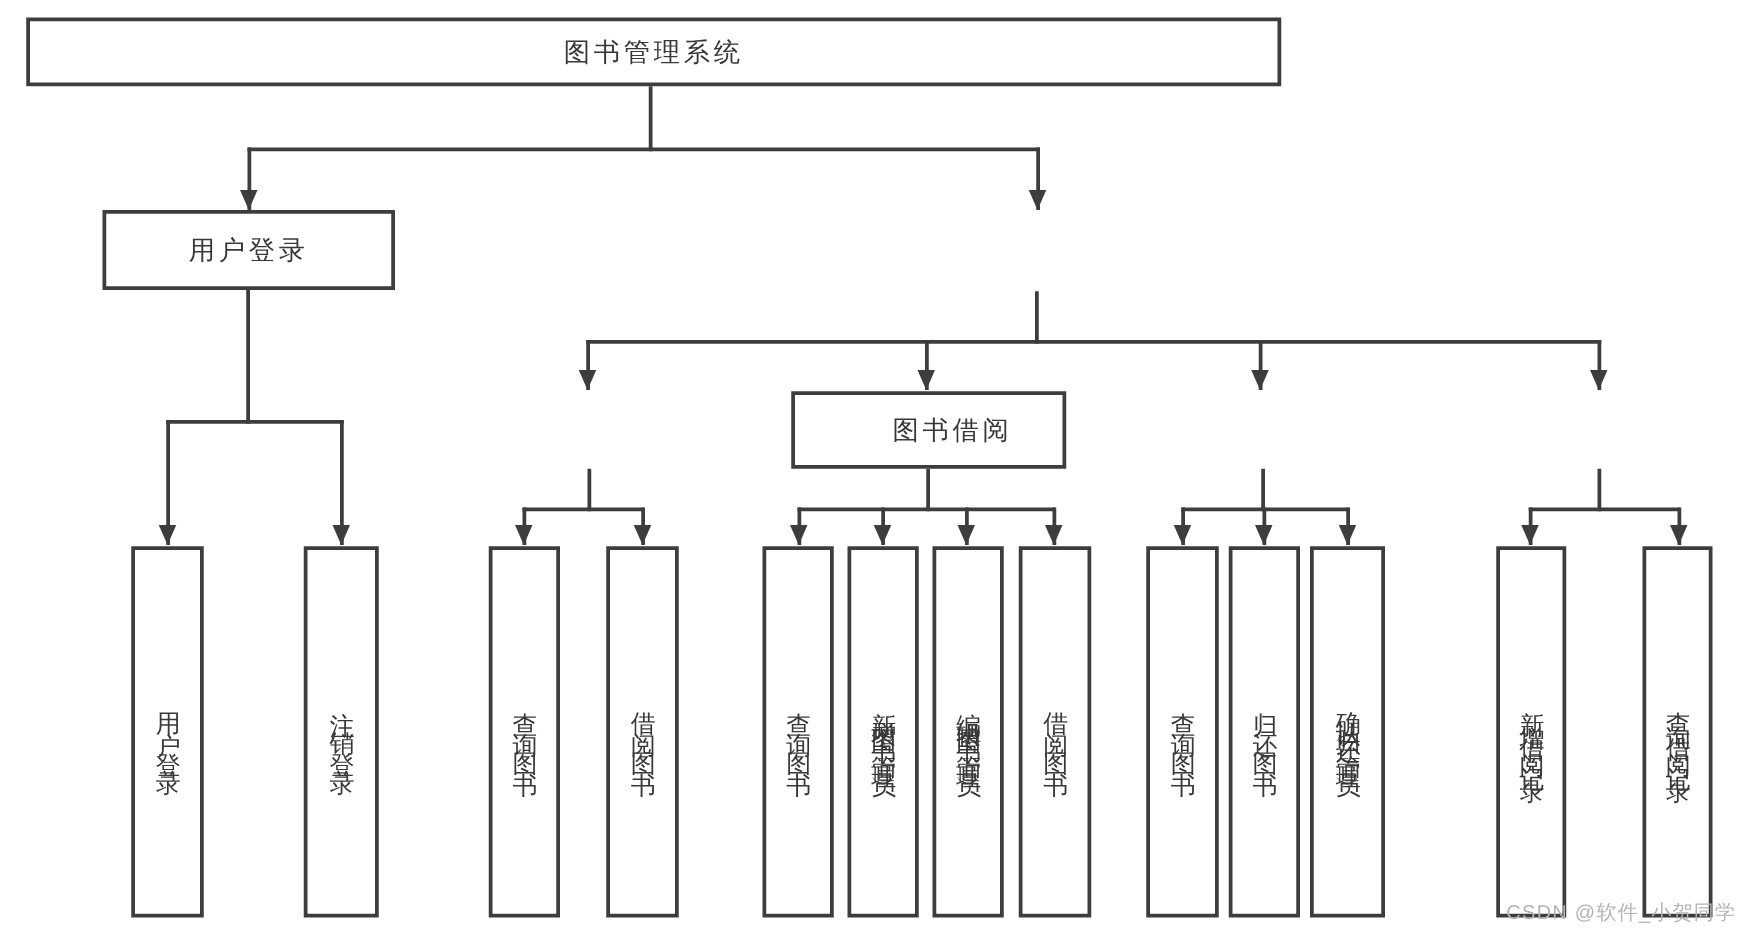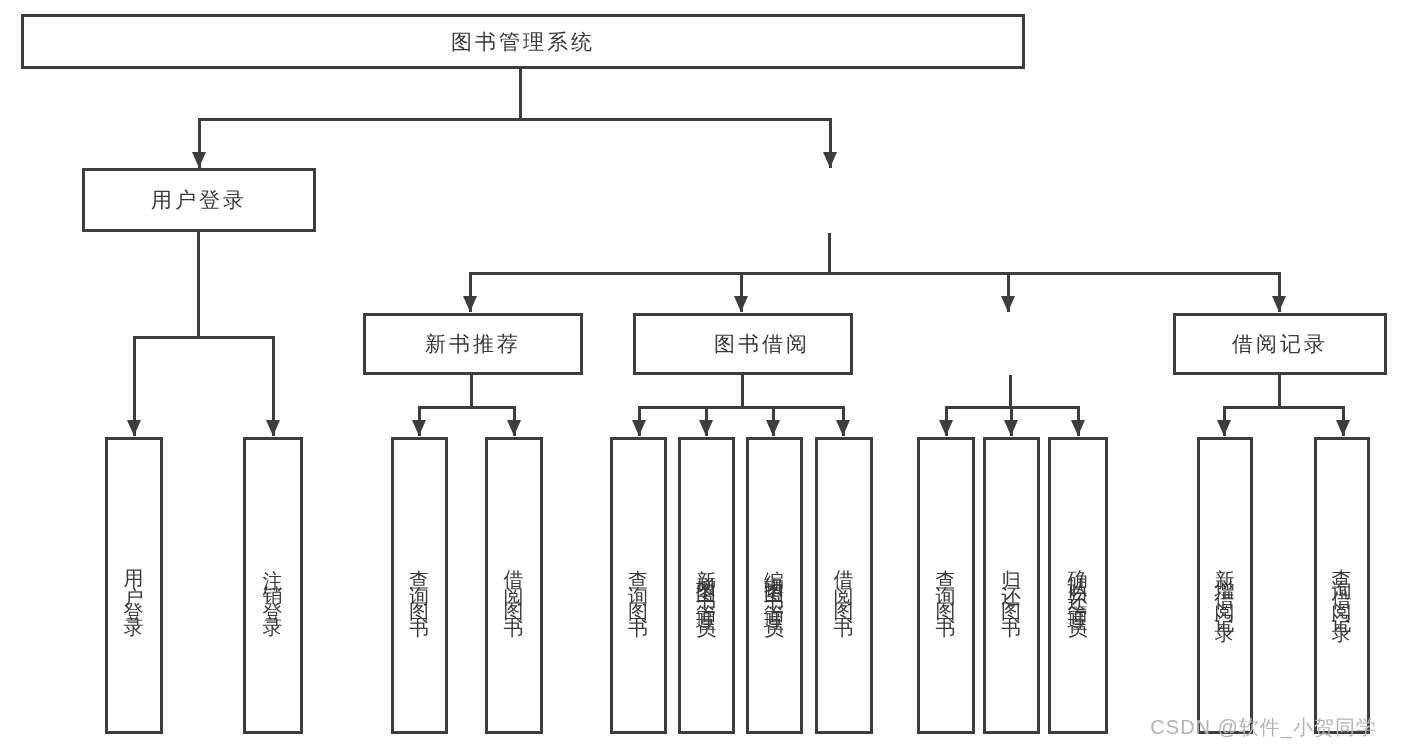--- a/index.html
+++ b/index.html
@@ -119,7 +119,6 @@
 
   <div class="node" style="left:82px;top:168px;width:234px;height:64px;">用户登录</div>
 
-  <div class="node" style="left:363px;top:313px;width:220px;height:62px;">新书推荐</div>
   <div class="node" style="left:633px;top:313px;width:220px;height:62px;padding-left:38px;">图书借阅</div>
   <div class="node" style="left:1173px;top:313px;width:214px;height:62px;">借阅记录</div>
 

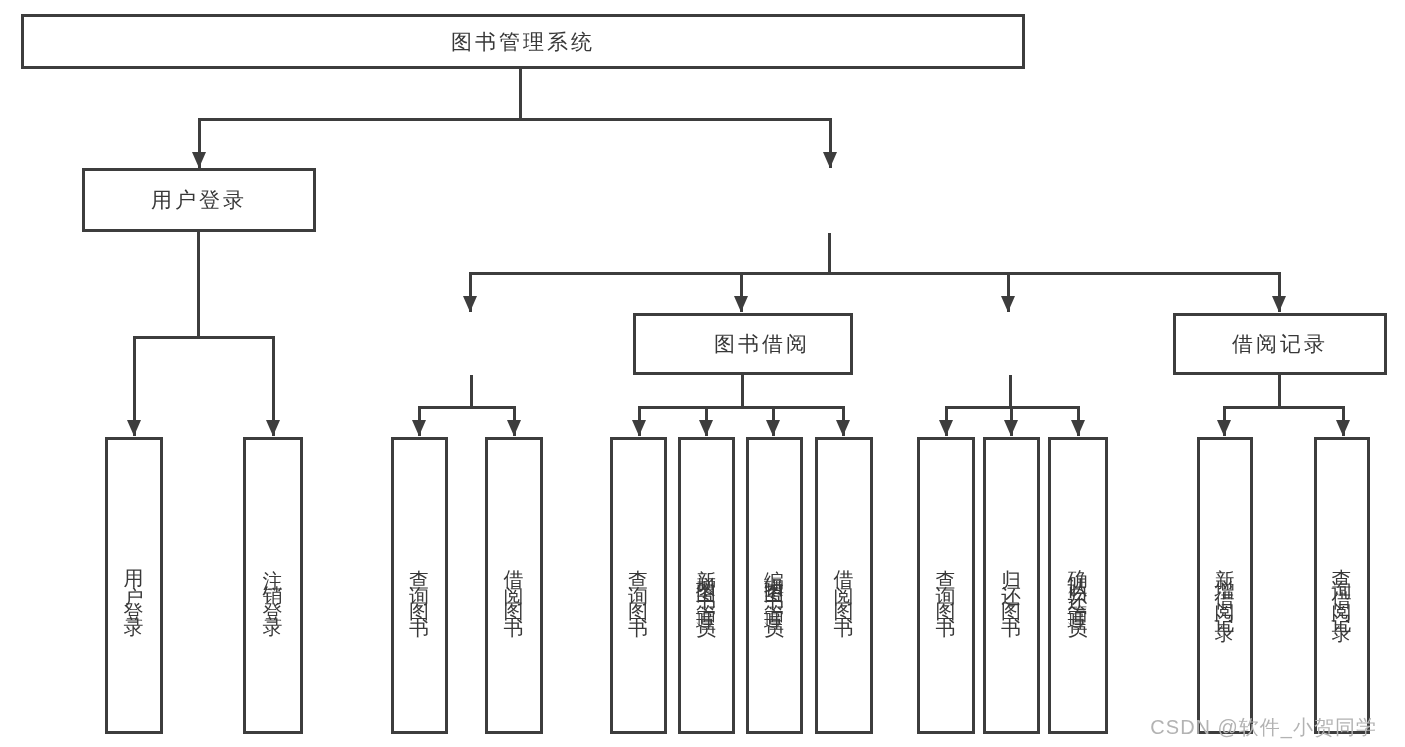--- a/index.html
+++ b/index.html
@@ -120,7 +120,6 @@
   <div class="node" style="left:82px;top:168px;width:234px;height:64px;">用户登录</div>
 
   <div class="node" style="left:633px;top:313px;width:220px;height:62px;padding-left:38px;">图书借阅</div>
-  <div class="node" style="left:1173px;top:313px;width:214px;height:62px;">借阅记录</div>
 
   <div class="vnode sp4" style="left:105px;top:437px;width:58px;height:297px;">用户登录</div>
   <div class="vnode sp4" style="left:243px;top:437px;width:60px;height:297px;">注销登录</div>

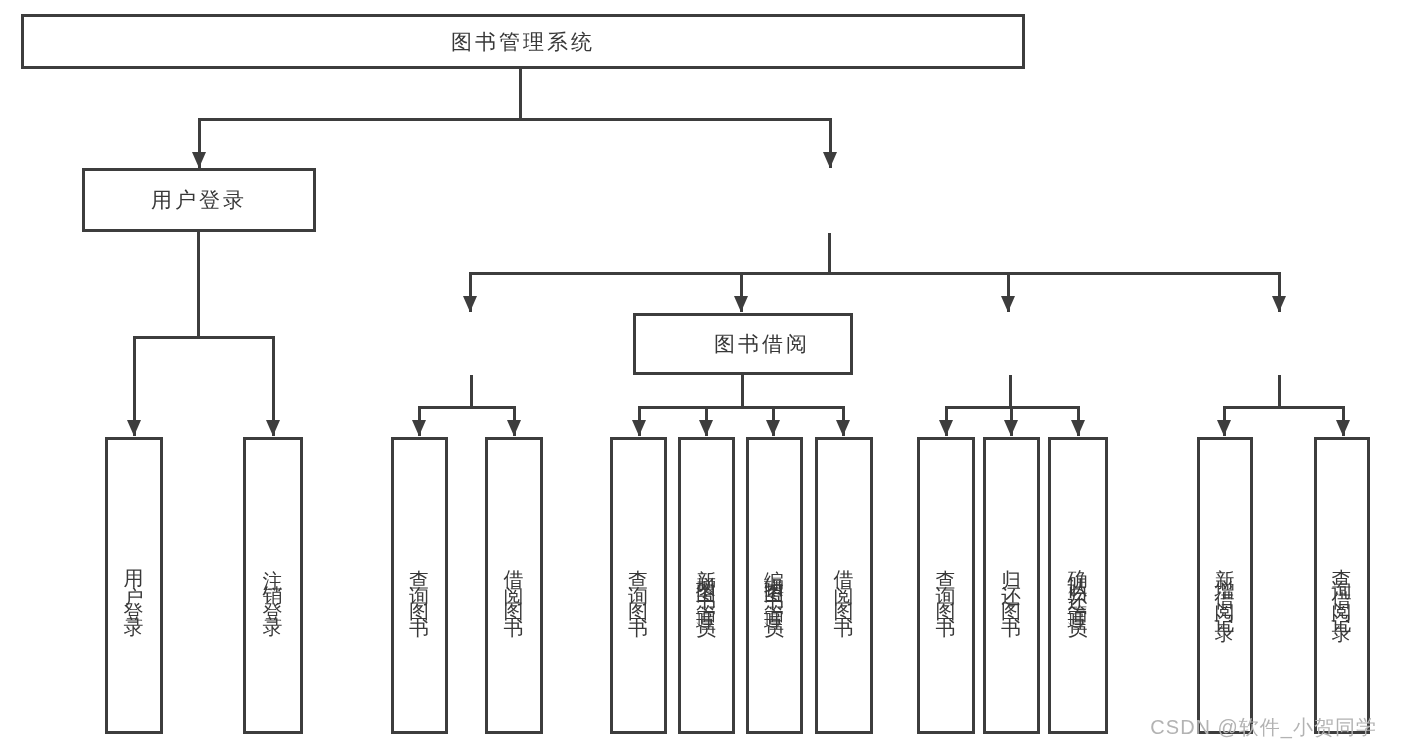--- a/index.html
+++ b/index.html
@@ -59,9 +59,9 @@
   
   .watermark{
     position:absolute;
-    right:28px;bottom:6px;
+    right:16px;bottom:6px;
     color:var(--wm);
-    font-size:20px;
+    font-size:16px;
     letter-spacing:1px;
     z-index:10;
     white-space:nowrap;

